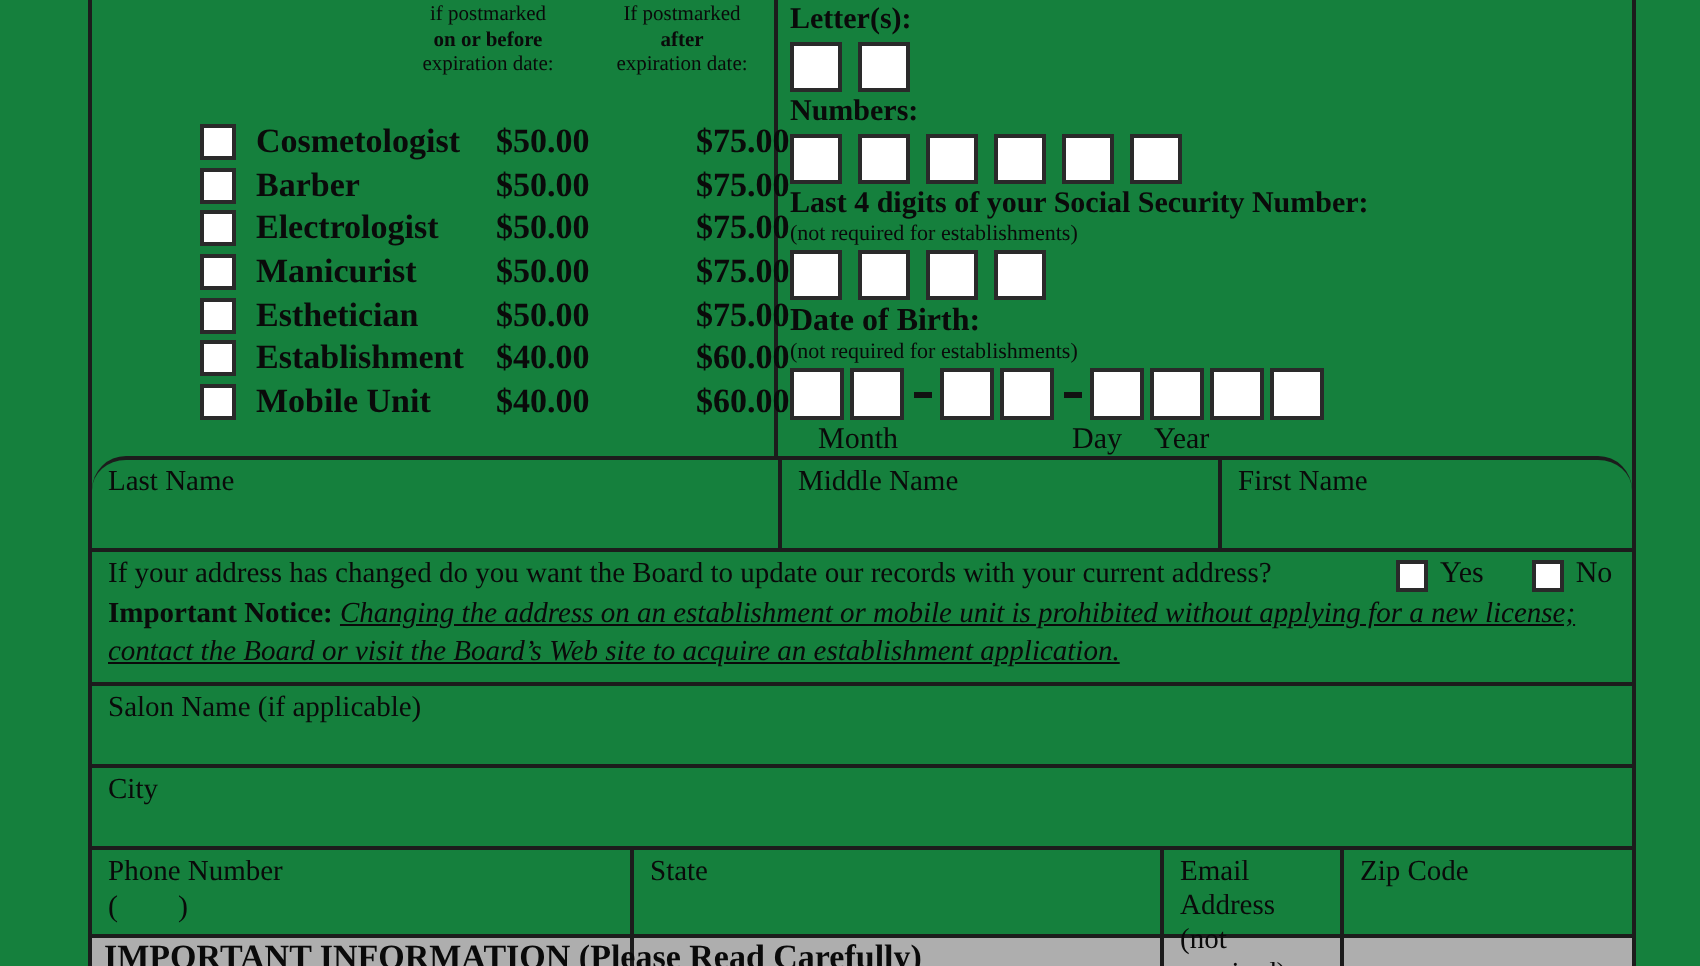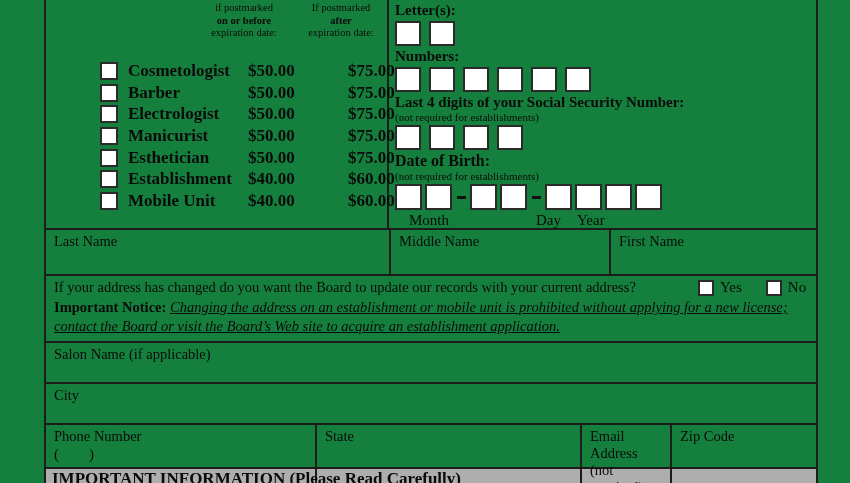--- a/index.html
+++ b/index.html
@@ -36,7 +36,7 @@
   
   .frow { border-top:2px solid #1c1c1c; }
   .fcell { padding:3px 6px 0 8px; font-size:14.5px; }
-  #row-names { height:46px; display:grid; grid-template-columns:343px 220px 1fr; }
+  #row-names { height:46px; display:grid; grid-template-columns:343px 220px 1fr;border-radius:17px; }
   #row-names .fcell + .fcell { border-left:2px solid #1c1c1c; }
   #row-salon { height:41px; }
   #row-question { height:67px; position:relative; padding:3px 8px 0 8px; }

